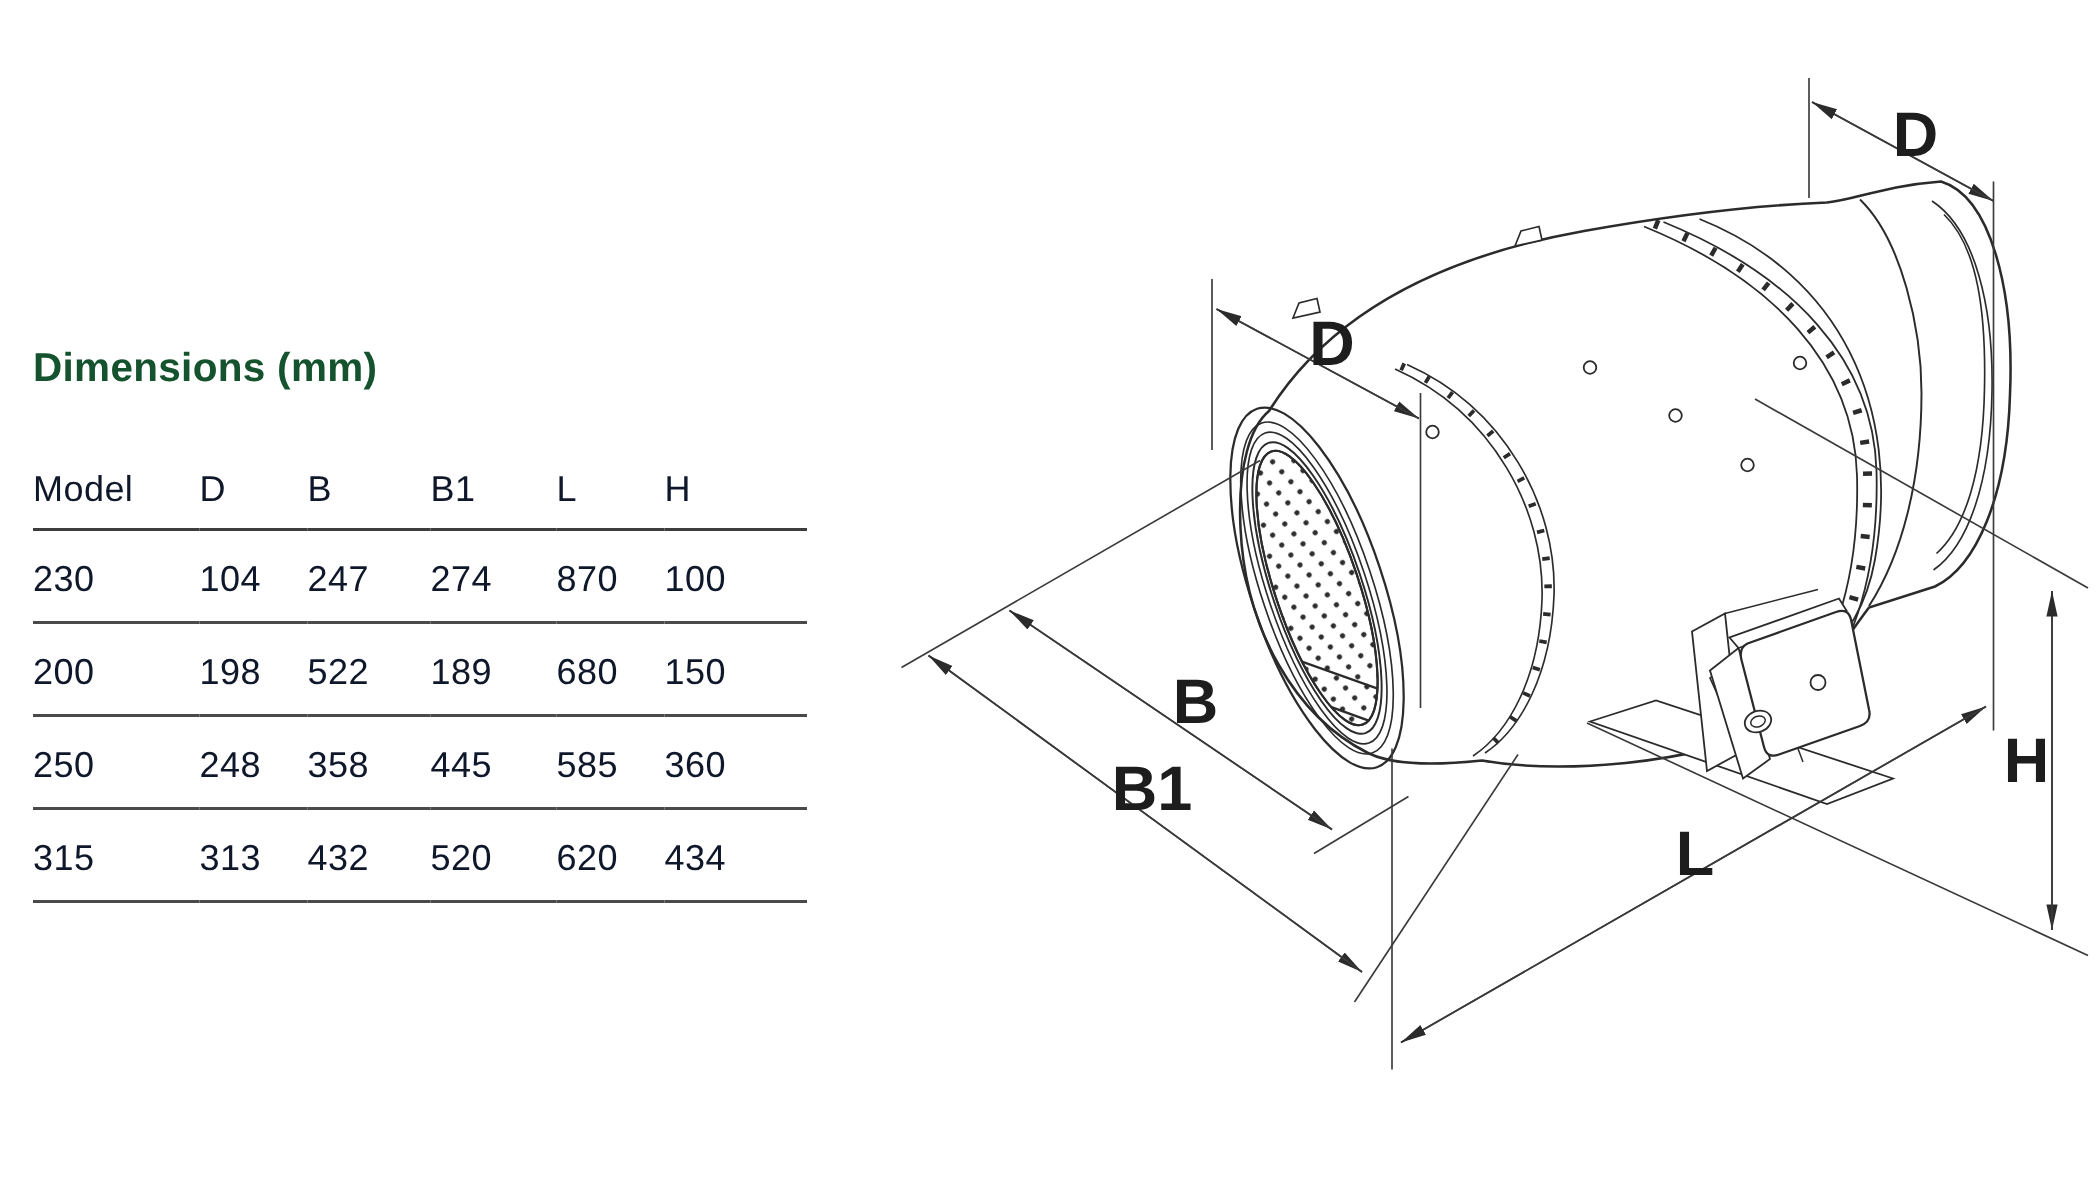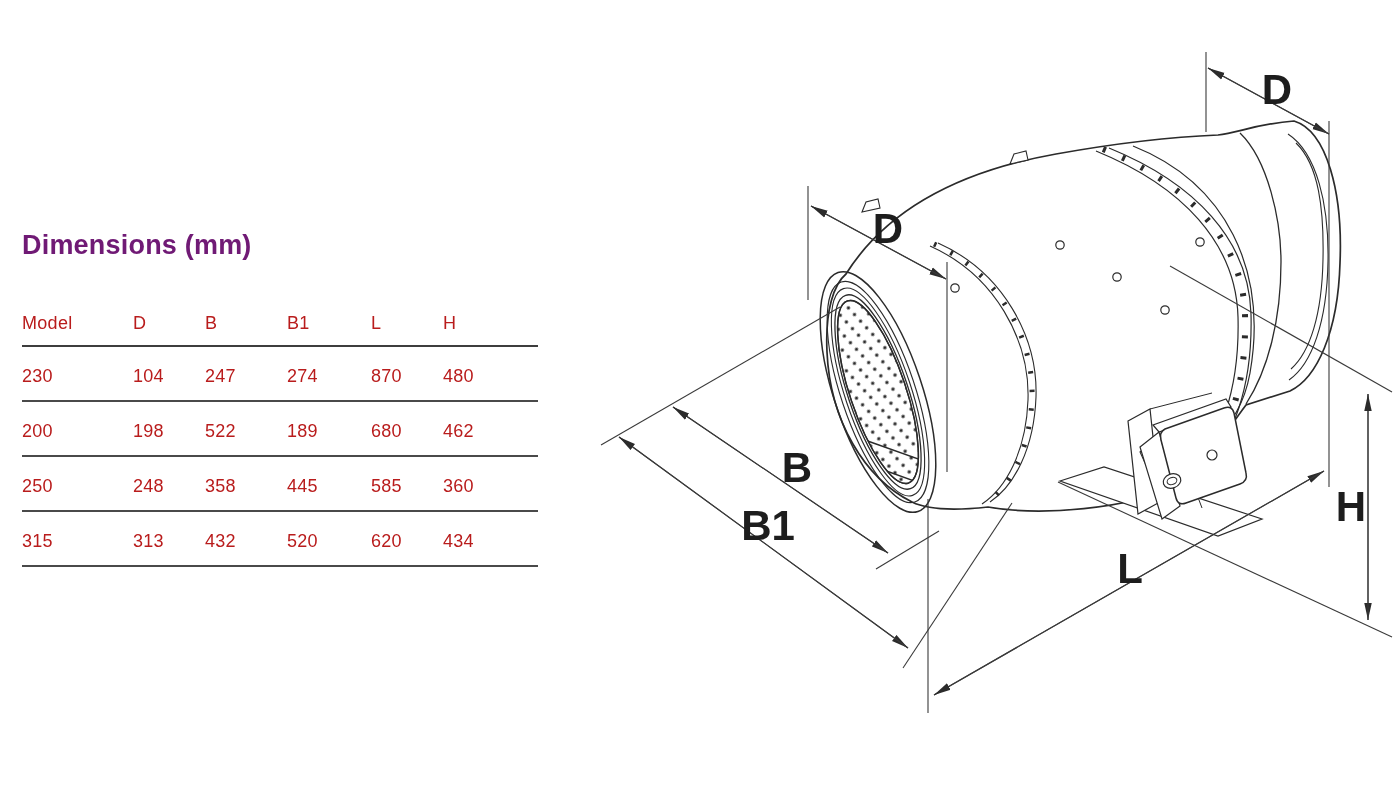--- a/index.html
+++ b/index.html
@@ -6,7 +6,7 @@
   body{width:1400px;height:800px;position:relative;overflow:hidden;
        font-family:"Liberation Sans",sans-serif;color:#1c1c1c;}
   .panel{position:absolute;left:22px;top:230px;width:516px;}
-  .panel h2{margin:0 0 52px 0;font-size:27px;font-weight:700;letter-spacing:.2px;color:#701a75;}
+  .panel h2{margin:0 0 52px 0;font-size:27px;font-weight:700;letter-spacing:.2px;color:#14532d;}
   .tbl{display:grid;grid-template-columns:111px 72px 82px 84px 72px 1fr;width:516px;}
   .trow{display:contents;}
   .cell{font-size:18px;letter-spacing:.3px;padding:19px 0 13px 0;border-bottom:2px solid #4a4a4a;color:#b91c1c;}

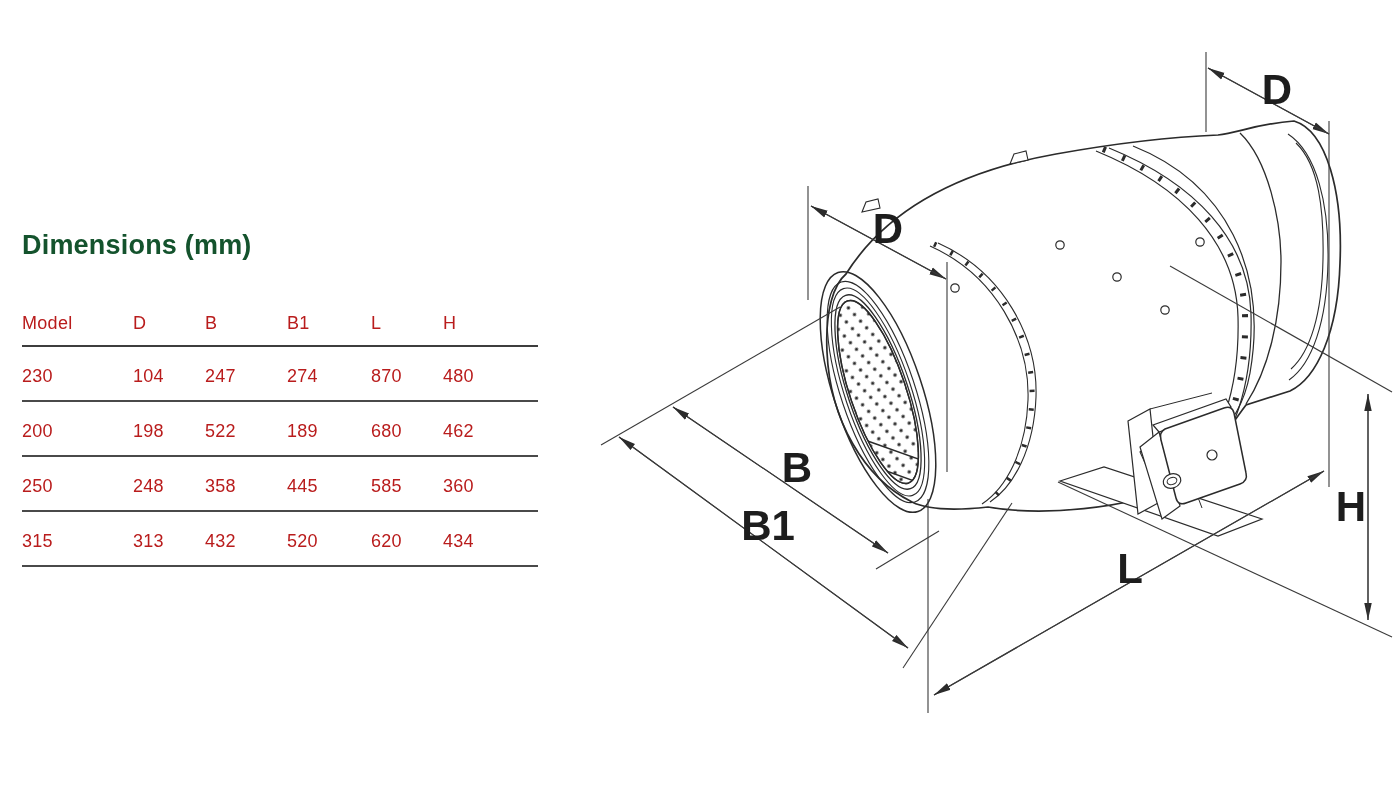--- a/index.html
+++ b/index.html
@@ -9,7 +9,7 @@
   .panel h2{margin:0 0 52px 0;font-size:27px;font-weight:700;letter-spacing:.2px;color:#14532d;}
   .tbl{display:grid;grid-template-columns:111px 72px 82px 84px 72px 1fr;width:516px;}
   .trow{display:contents;}
-  .cell{font-size:18px;letter-spacing:.3px;padding:19px 0 13px 0;border-bottom:2px solid #4a4a4a;color:#b91c1c;}
+  .cell{font-size:24px;letter-spacing:.3px;padding:19px 0 13px 0;border-bottom:2px solid #4a4a4a;color:#0f172a;}
   .hcell{padding-top:0;padding-bottom:11px;border-bottom:2px solid #3d3d3d;}
   svg text{font-family:"Liberation Sans",sans-serif;font-weight:700;fill:#1d1d1d;}
   .drawing{position:absolute;left:600px;top:0;}

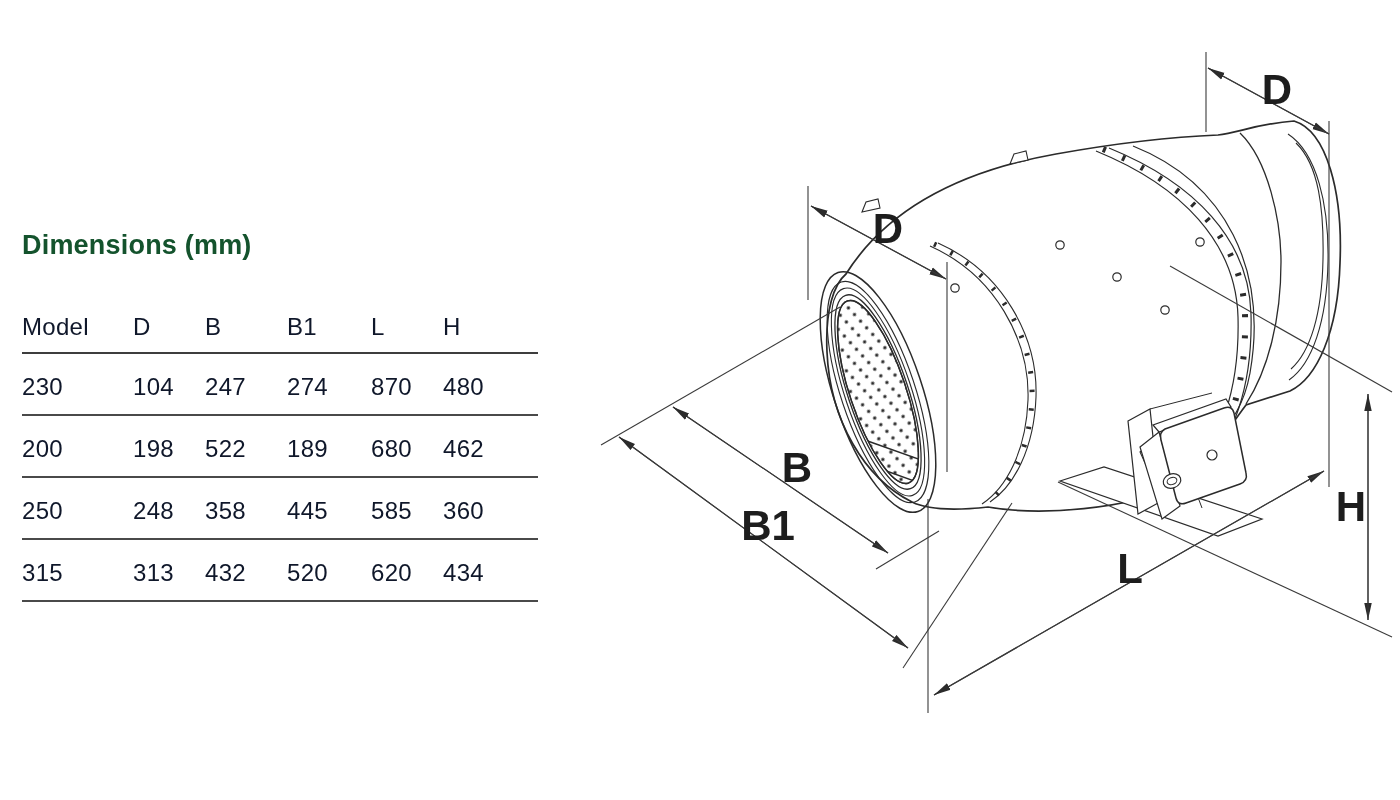--- a/index.html
+++ b/index.html
@@ -34,7 +34,7 @@
       <div class="cell">247</div>
       <div class="cell">274</div>
       <div class="cell">870</div>
-      <div class="cell">480</div>
+      <div class="cell">100</div>
     </div>
     <div class="trow">
       <div class="cell">200</div>

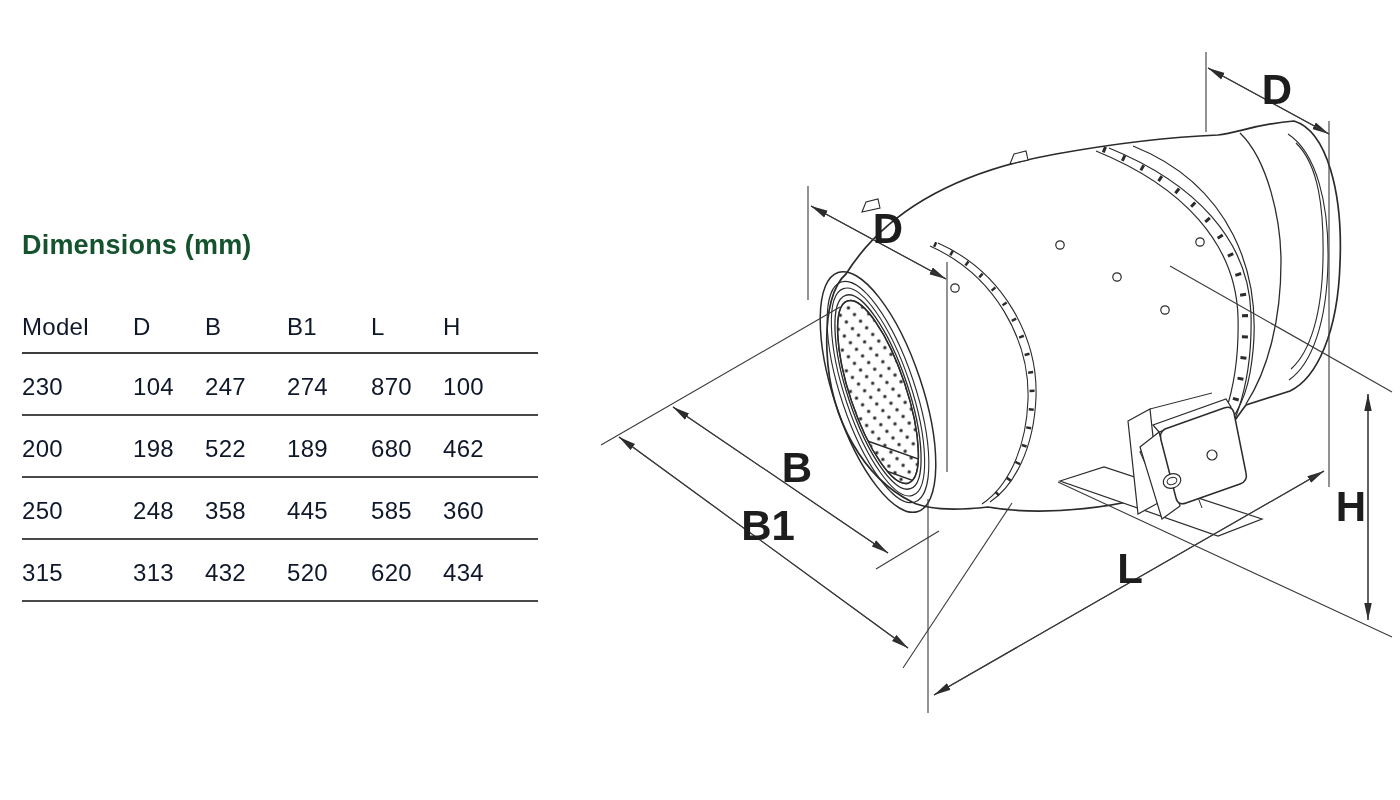--- a/index.html
+++ b/index.html
@@ -42,7 +42,7 @@
       <div class="cell">522</div>
       <div class="cell">189</div>
       <div class="cell">680</div>
-      <div class="cell">462</div>
+      <div class="cell">150</div>
     </div>
     <div class="trow">
       <div class="cell">250</div>

